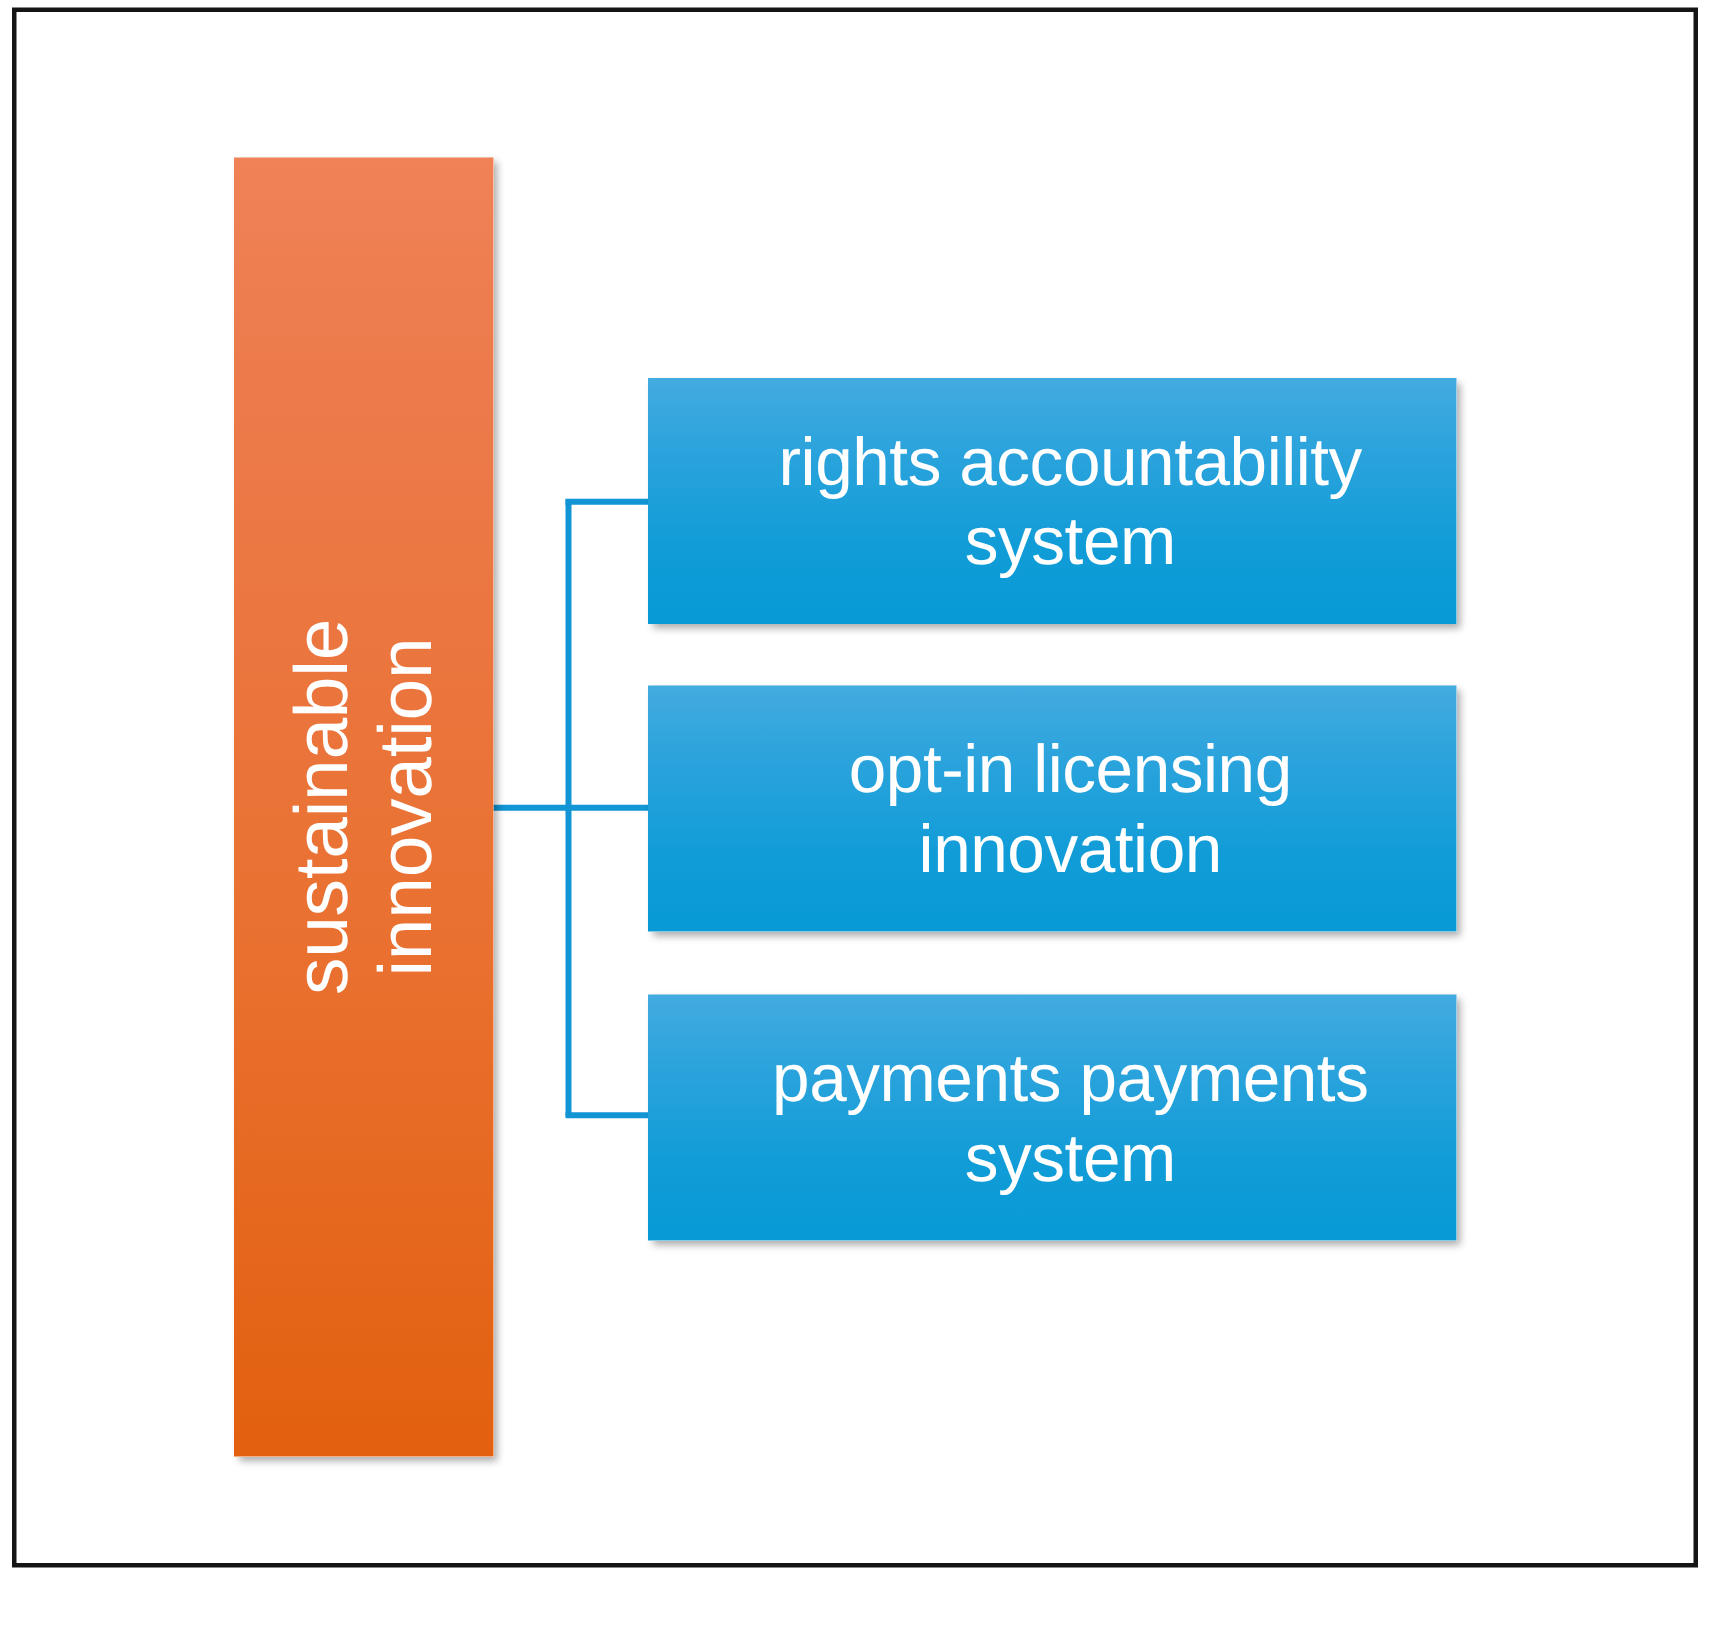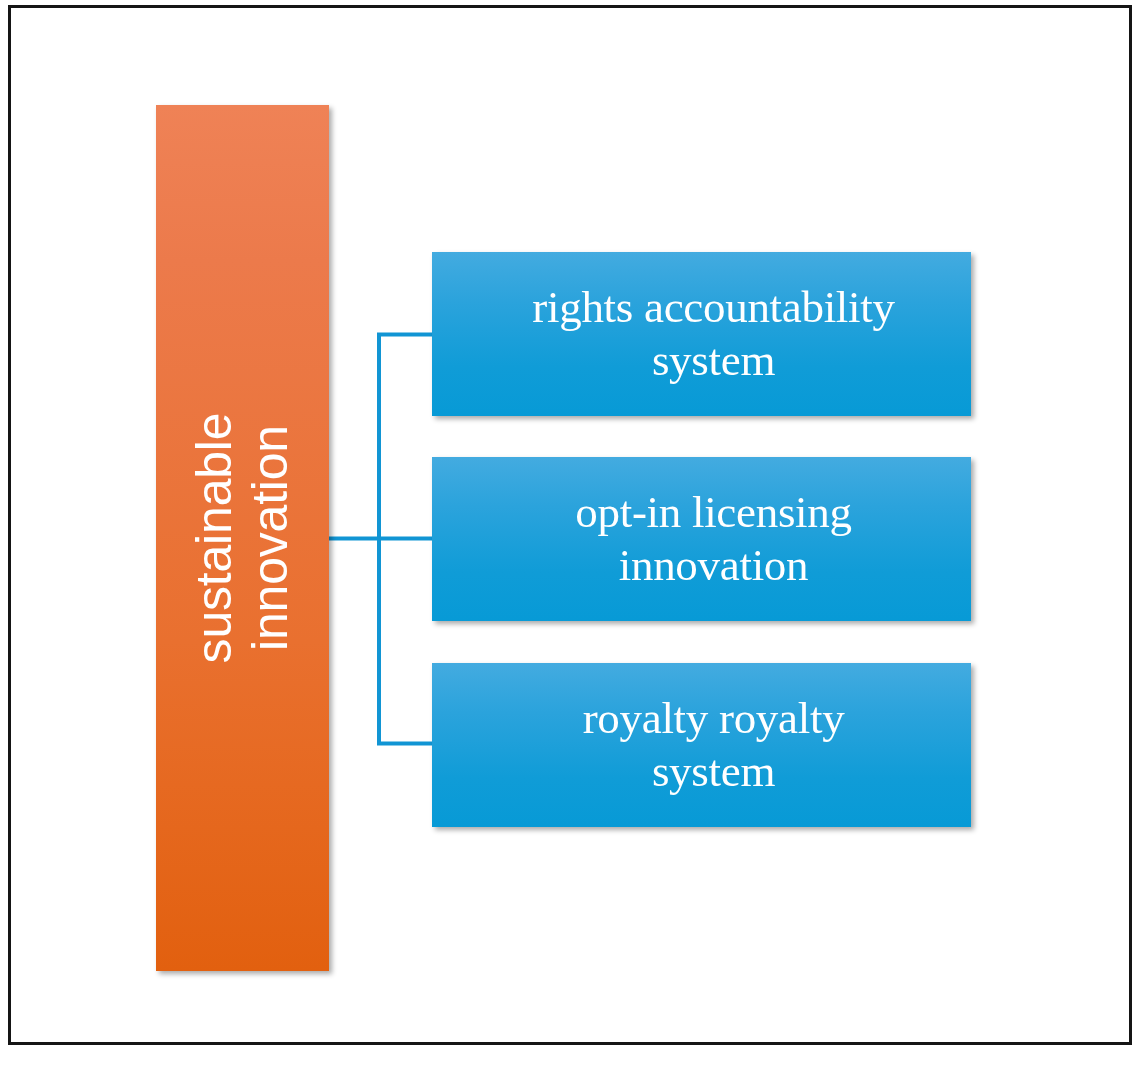--- a/index.html
+++ b/index.html
@@ -90,7 +90,7 @@
     font-size: 45px;
     line-height: 1.18;
     text-align: center;
-    font-family: Liberation Serif, serif;
+    font-family: Liberation Sans, sans-serif;
     letter-spacing: -0.3px;
     margin-left: 24px;
   }

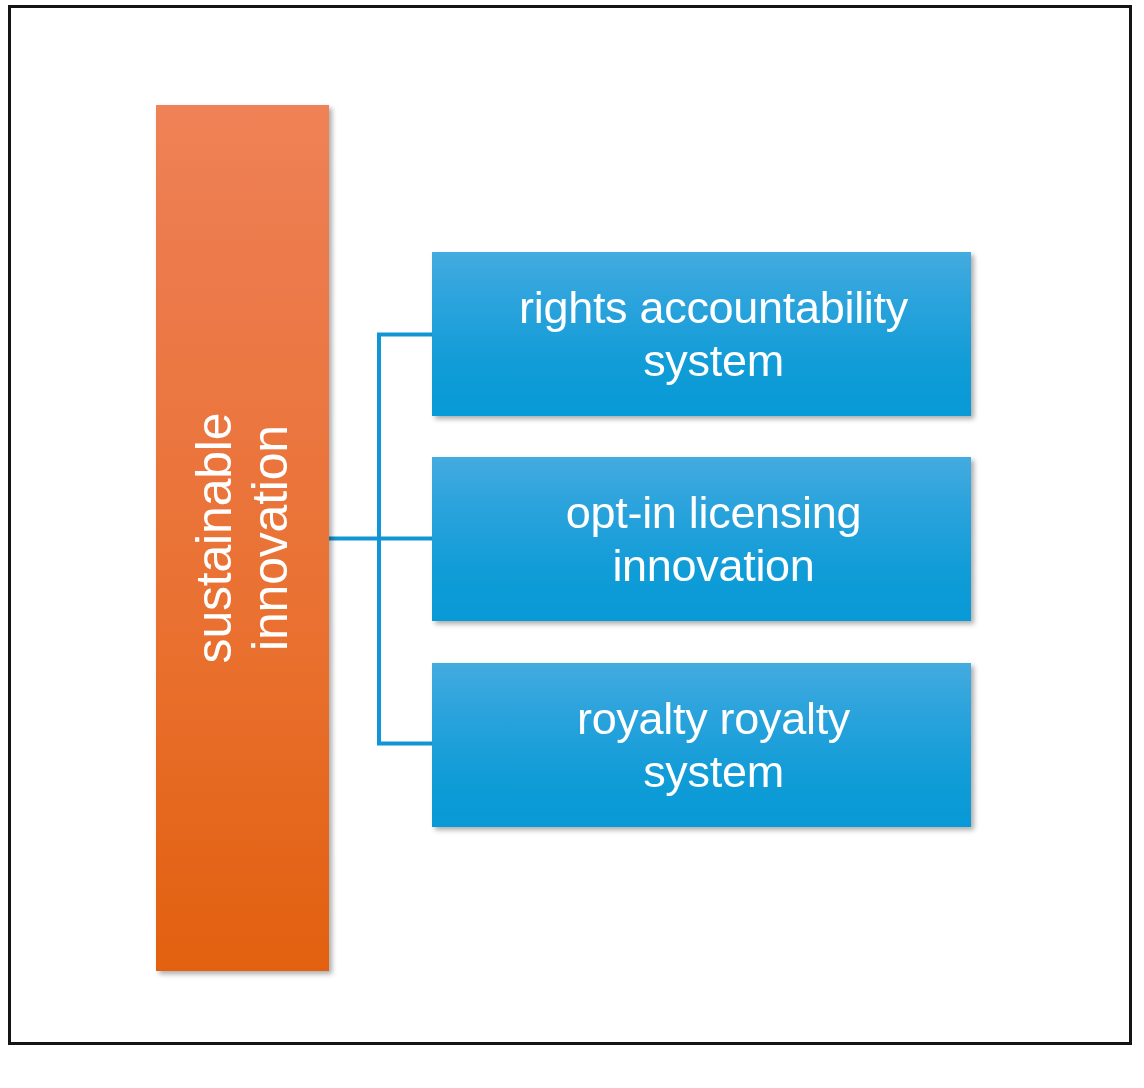--- a/index.html
+++ b/index.html
@@ -138,7 +138,7 @@
 
   <div class="child-node" id="child-node-2">
     <div class="child-label">
-      <span>royalty royalty</span><br>
+      <span>payments payments</span><br>
       <span>system</span>
     </div>
   </div>

